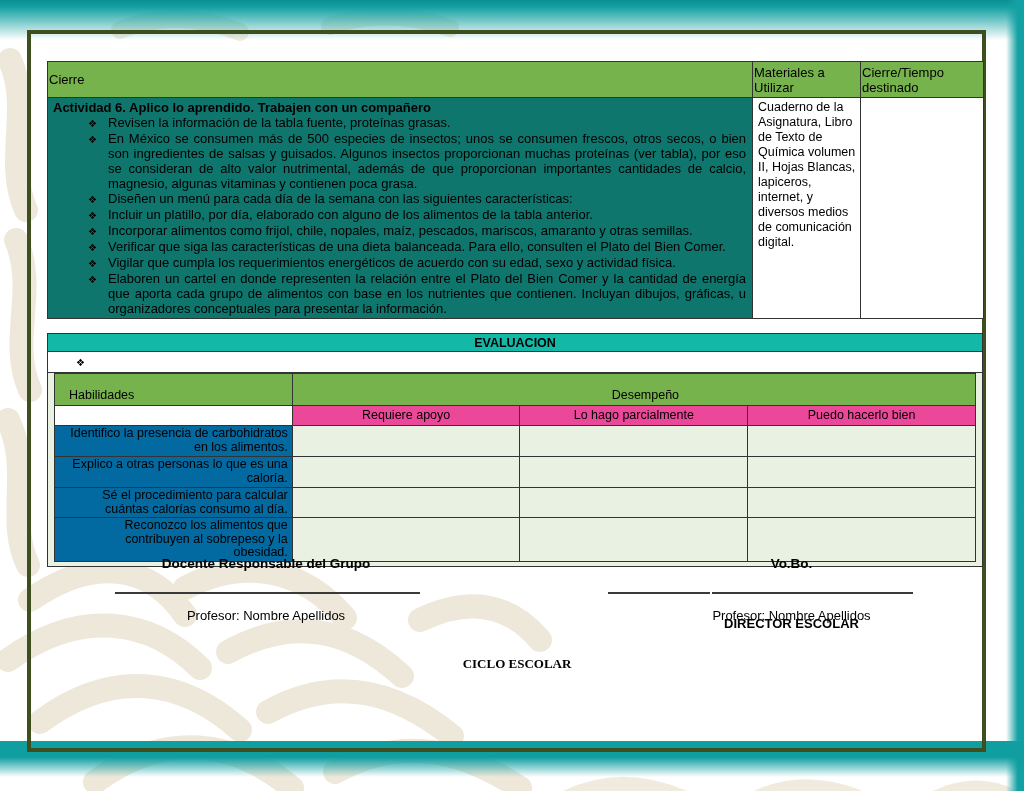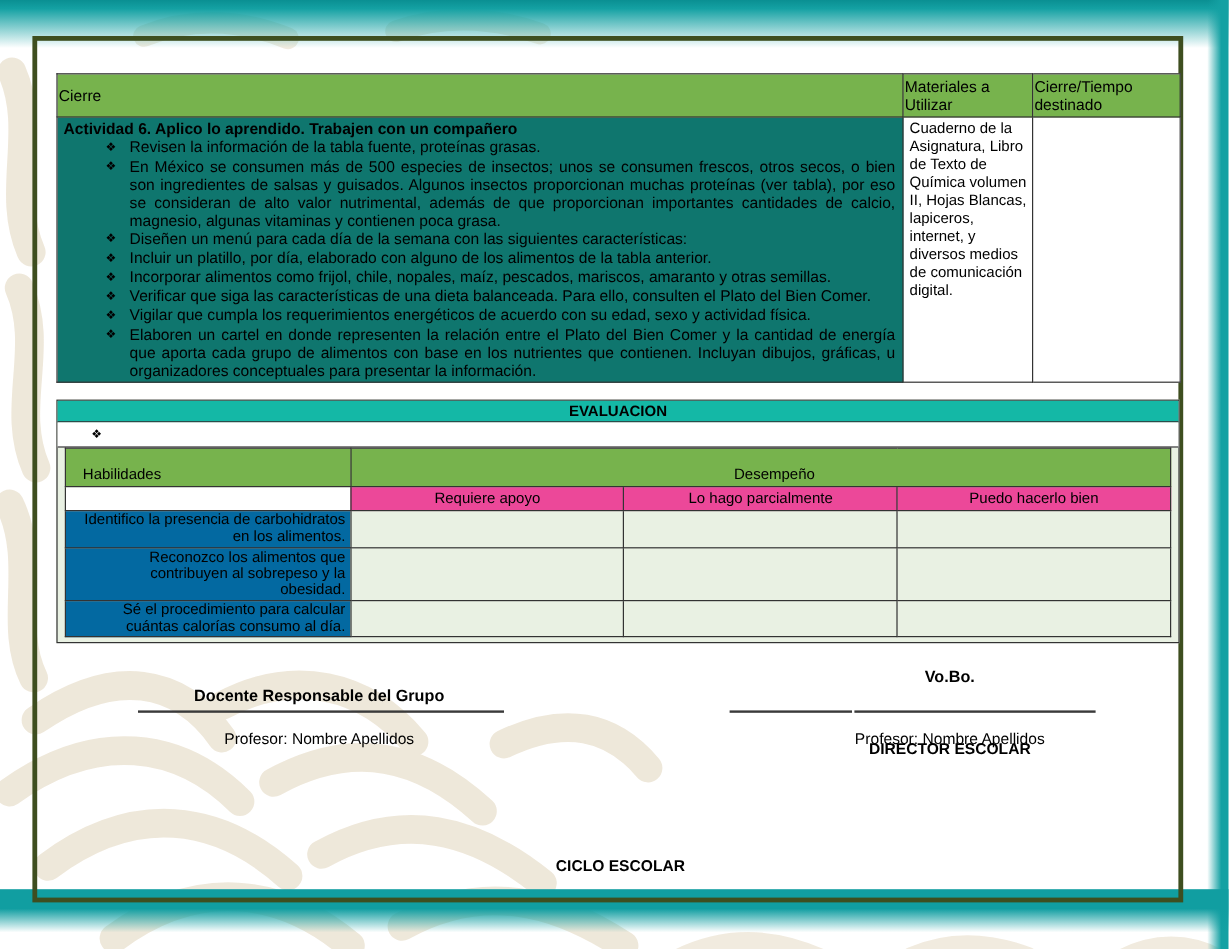--- a/index.html
+++ b/index.html
@@ -188,6 +188,12 @@
         <td class="blank"></td>
         <td class="blank"></td>
       </tr>
+      <tr class="rrow" style="height:31px">
+        <td class="skill">Explico a otras personas lo que es una caloría.</td>
+        <td class="blank"></td>
+        <td class="blank"></td>
+        <td class="blank"></td>
+      </tr>
       <tr class="rrow" style="height:44px">
         <td class="skill">Reconozco los alimentos que contribuyen al sobrepeso y la obesidad.</td>
         <td class="blank"></td>

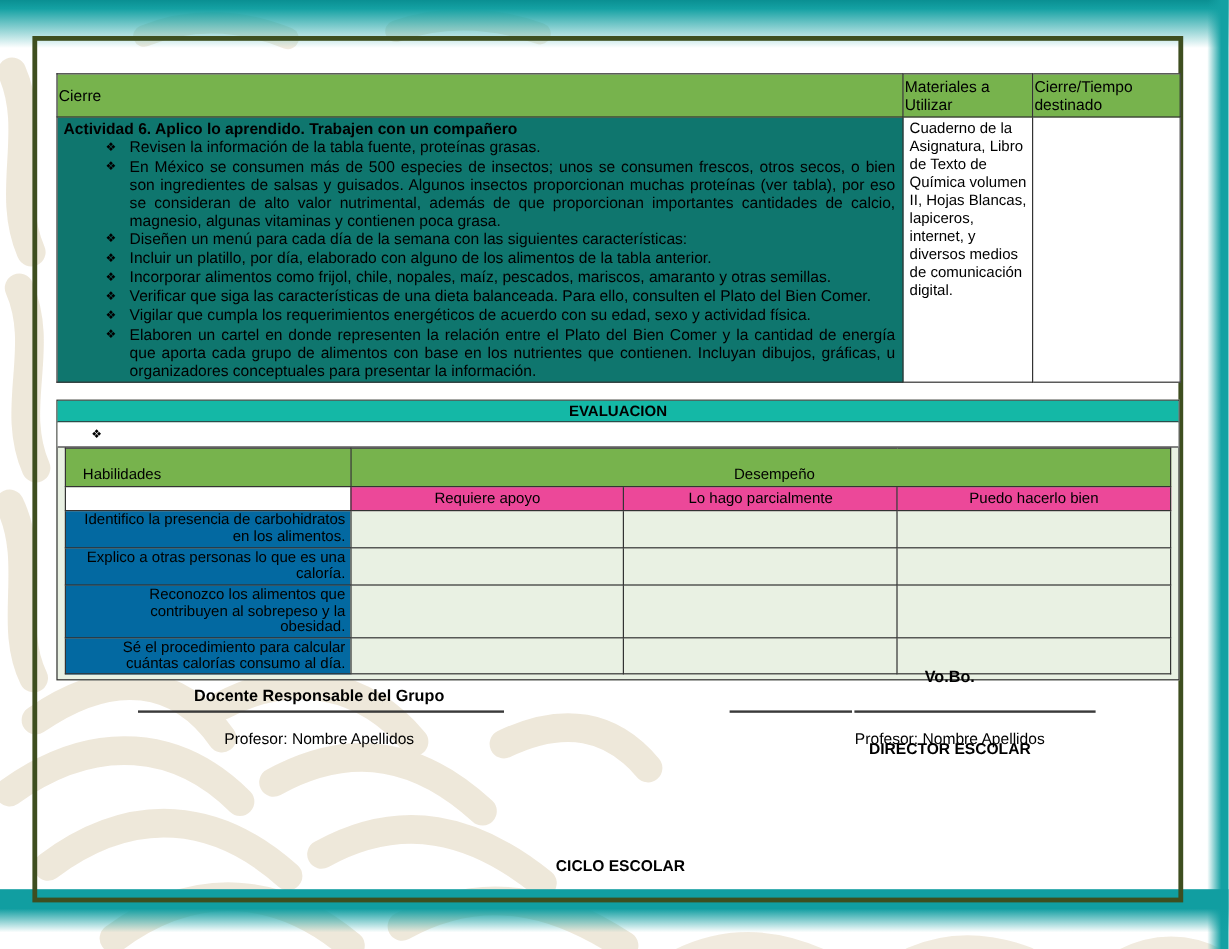--- a/index.html
+++ b/index.html
@@ -194,14 +194,14 @@
         <td class="blank"></td>
         <td class="blank"></td>
       </tr>
+      <tr class="rrow" style="height:29px">
+        <td class="skill">Sé el procedimiento para calcular cuántas calorías consumo al día.</td>
+        <td class="blank"></td>
+        <td class="blank"></td>
+        <td class="blank"></td>
+      </tr>
       <tr class="rrow" style="height:44px">
         <td class="skill">Reconozco los alimentos que contribuyen al sobrepeso y la obesidad.</td>
-        <td class="blank"></td>
-        <td class="blank"></td>
-        <td class="blank"></td>
-      </tr>
-      <tr class="rrow" style="height:29px">
-        <td class="skill">Sé el procedimiento para calcular cuántas calorías consumo al día.</td>
         <td class="blank"></td>
         <td class="blank"></td>
         <td class="blank"></td>

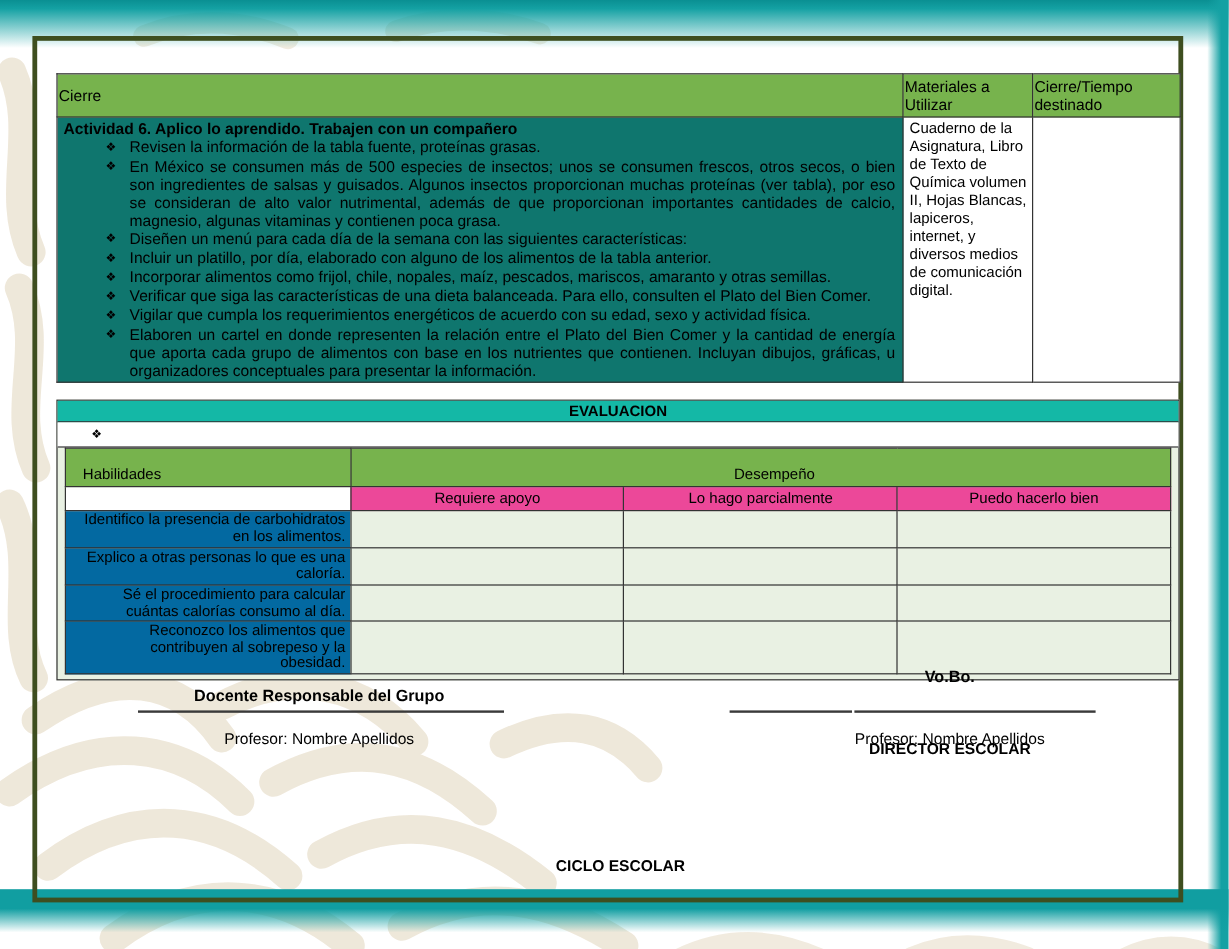--- a/index.html
+++ b/index.html
@@ -57,7 +57,7 @@
   
   .abs{position:absolute;z-index:3;text-align:center;}
   .b{font-weight:bold;}
-  .sig-left-title{left:56px;top:572px;width:420px;font-size:13.5px;}
+  .sig-left-title{left:56px;top:556px;width:420px;font-size:13.5px;}
   .sig-right-title{left:599px;top:556px;width:385px;font-size:13.5px;}
   .sig-line{border-top:2px solid #3a3a3a;height:0;}
   .line-left{left:115px;top:592px;width:305px;}

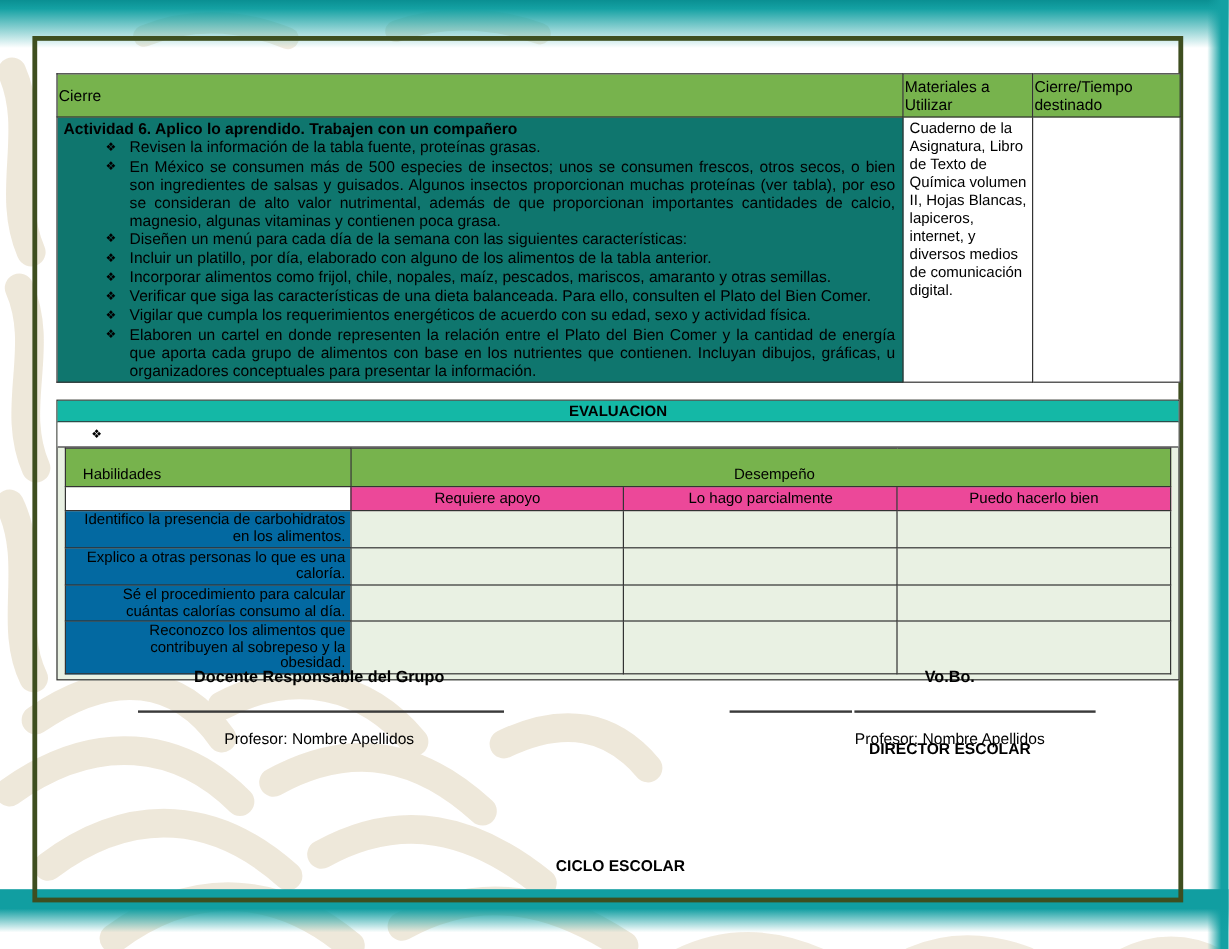--- a/index.html
+++ b/index.html
@@ -67,7 +67,7 @@
   .prof-right{left:599px;top:608px;width:385px;font-size:13px;}
   .director{left:599px;top:616px;width:385px;font-size:13px;}
   .seal{left:300px;top:664px;width:434px;font-size:13px;}
-  .ciclo{left:300px;top:714px;width:434px;font-size:13px;}
+  .ciclo{left:300px;top:656px;width:434px;font-size:13px;font-family:Liberation Serif, serif;}
 </style>
 </head>
 <body>

